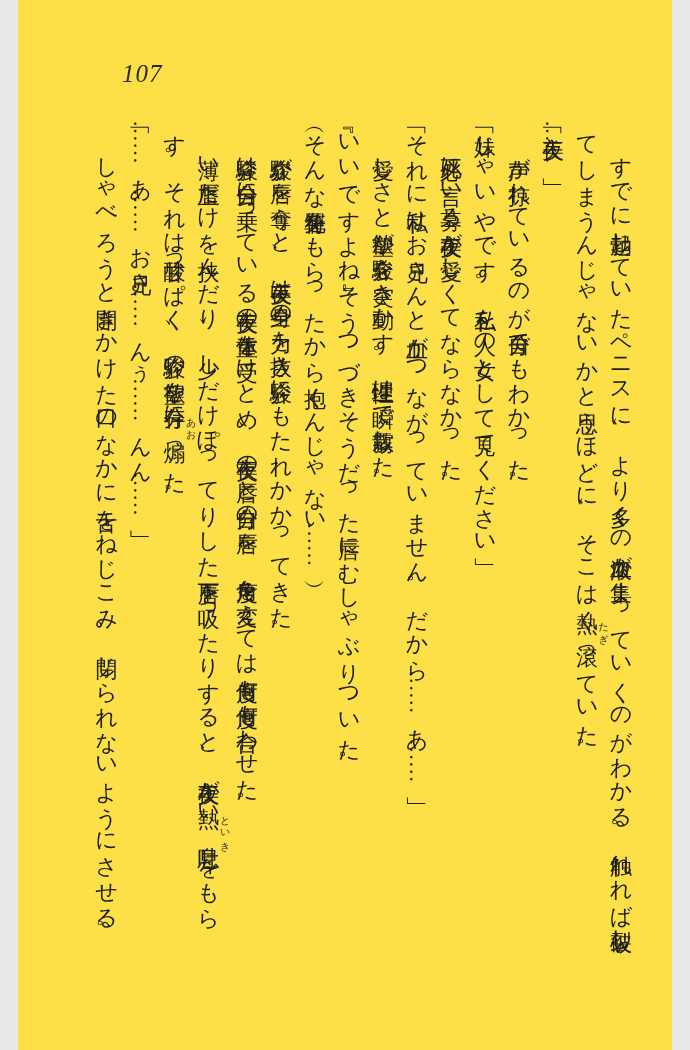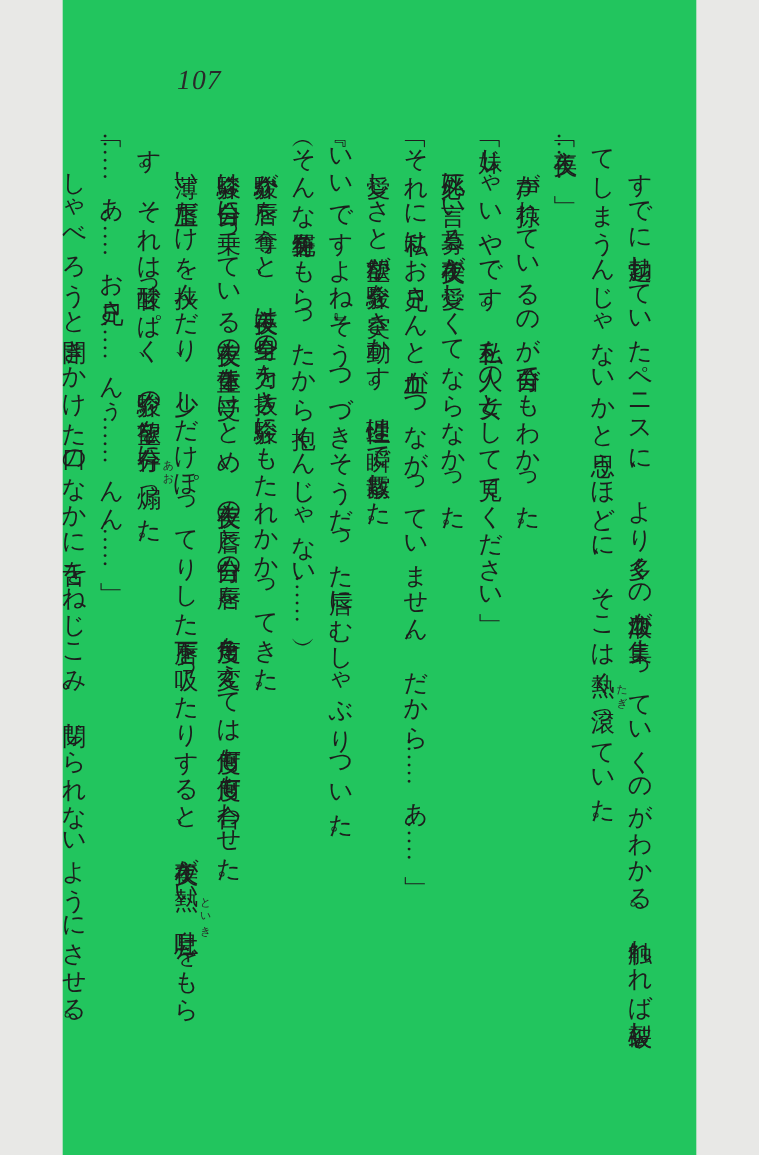--- a/index.html
+++ b/index.html
@@ -9,10 +9,10 @@
   }
   .page {
     position: relative;
-    width: 576px;
+    width: 654px;
     height: 1050px;
     margin: 0 auto;
-    background: #22c55e;
+    background: #fde047;
     overflow: hidden;
     font-family: "Liberation Serif", "DejaVu Serif", serif;
     color: #1d1d1d;

